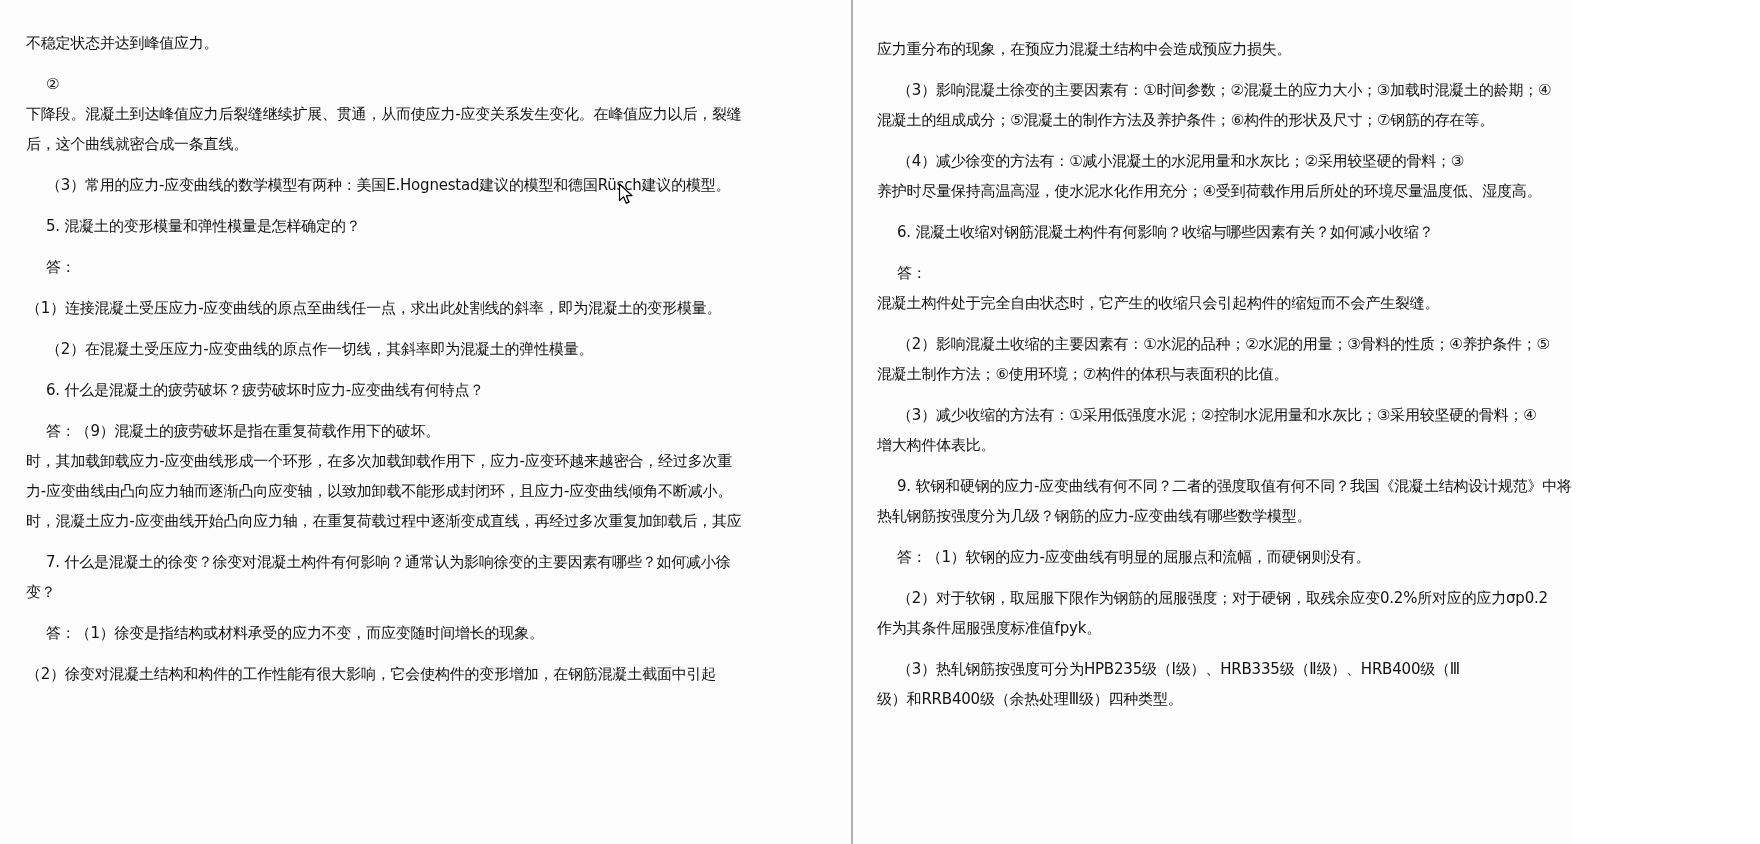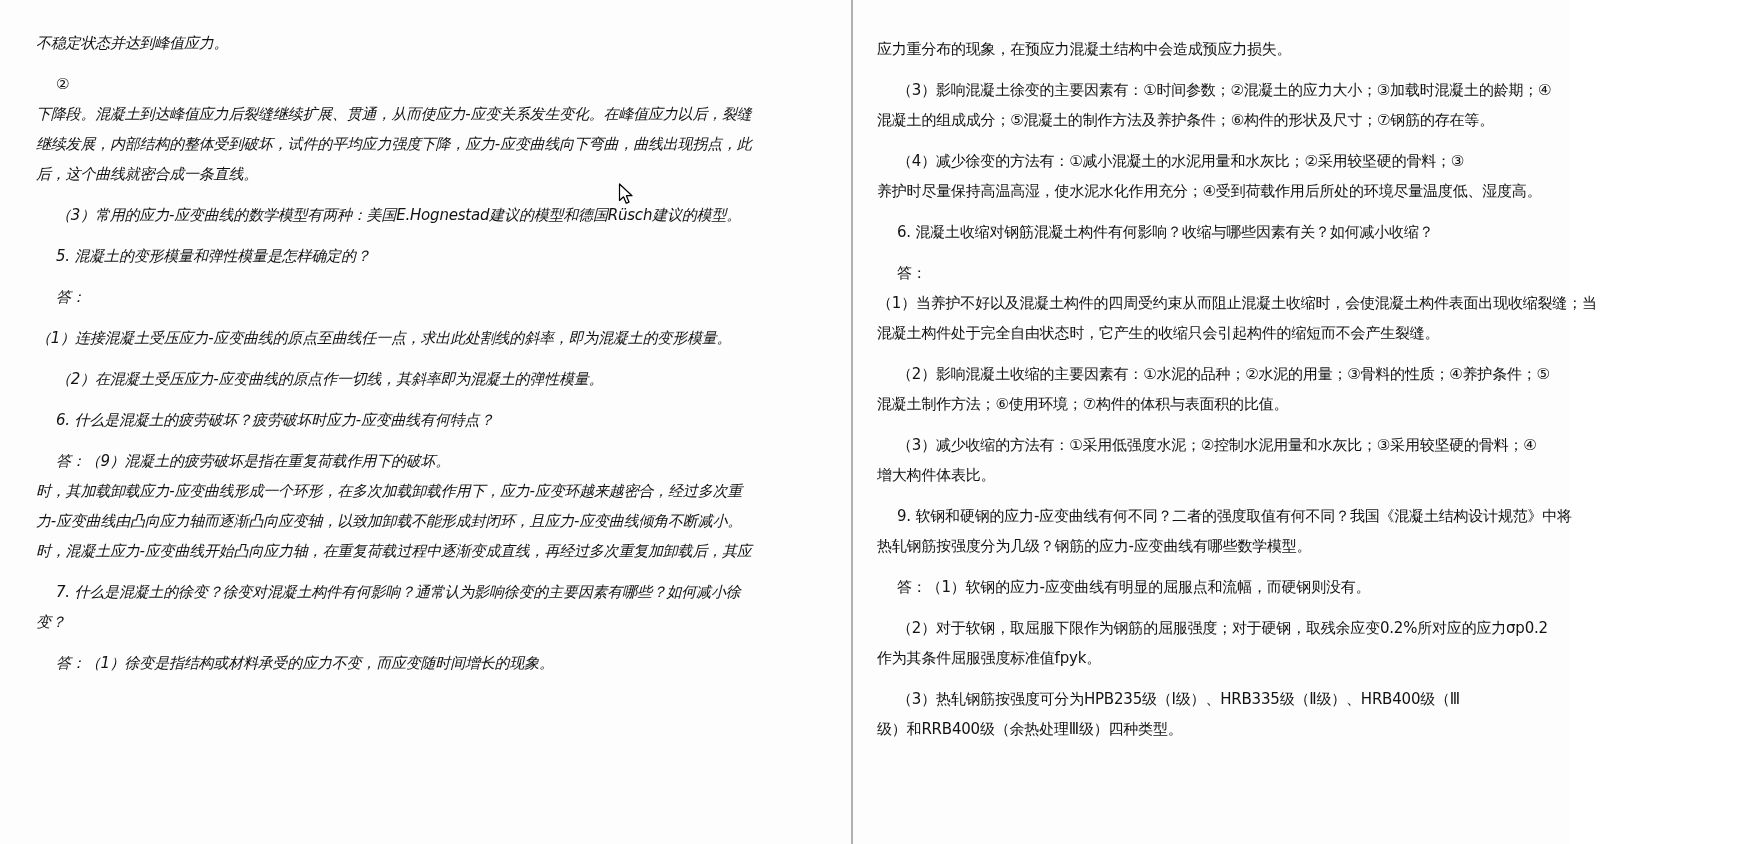--- a/index.html
+++ b/index.html
@@ -34,7 +34,7 @@
   .text-flow {
     position: relative;
   }
-  .page-left  .text-flow { padding: 28px 0 0 36px; font-style: italic; }
+  .page-left  .text-flow { padding: 28px 0 0 26px; }
   .page-right .text-flow { padding: 34px 0 0 24px; }
   .line {
     height: 30px;

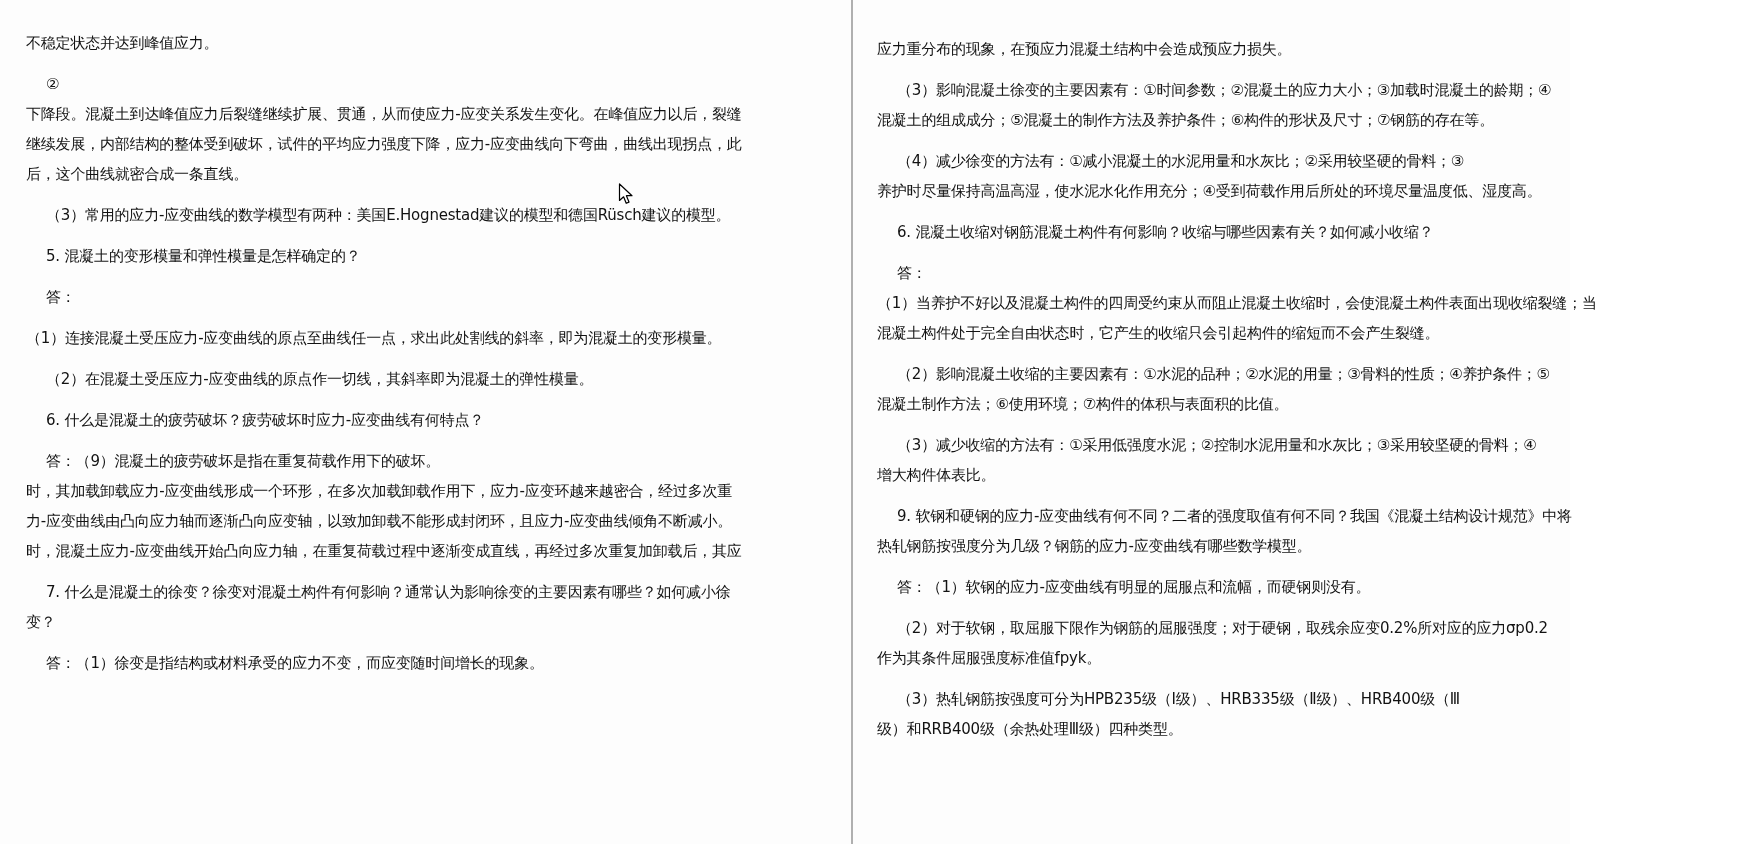--- a/index.html
+++ b/index.html
@@ -62,7 +62,6 @@
       <div class="line">不稳定状态并达到峰值应力。</div>
       <div class="line ind gap">②</div>
       <div class="line">下降段。混凝土到达峰值应力后裂缝继续扩展、贯通，从而使应力-应变关系发生变化。在峰值应力以后，裂缝</div>
-      <div class="line">继续发展，内部结构的整体受到破坏，试件的平均应力强度下降，应力-应变曲线向下弯曲，曲线出现拐点，此</div>
       <div class="line">后，这个曲线就密合成一条直线。</div>
       <div class="line ind gap">（3）常用的应力-应变曲线的数学模型有两种：美国E.Hognestad建议的模型和德国Rüsch建议的模型。</div>
       <div class="line ind gap">5. 混凝土的变形模量和弹性模量是怎样确定的？</div>

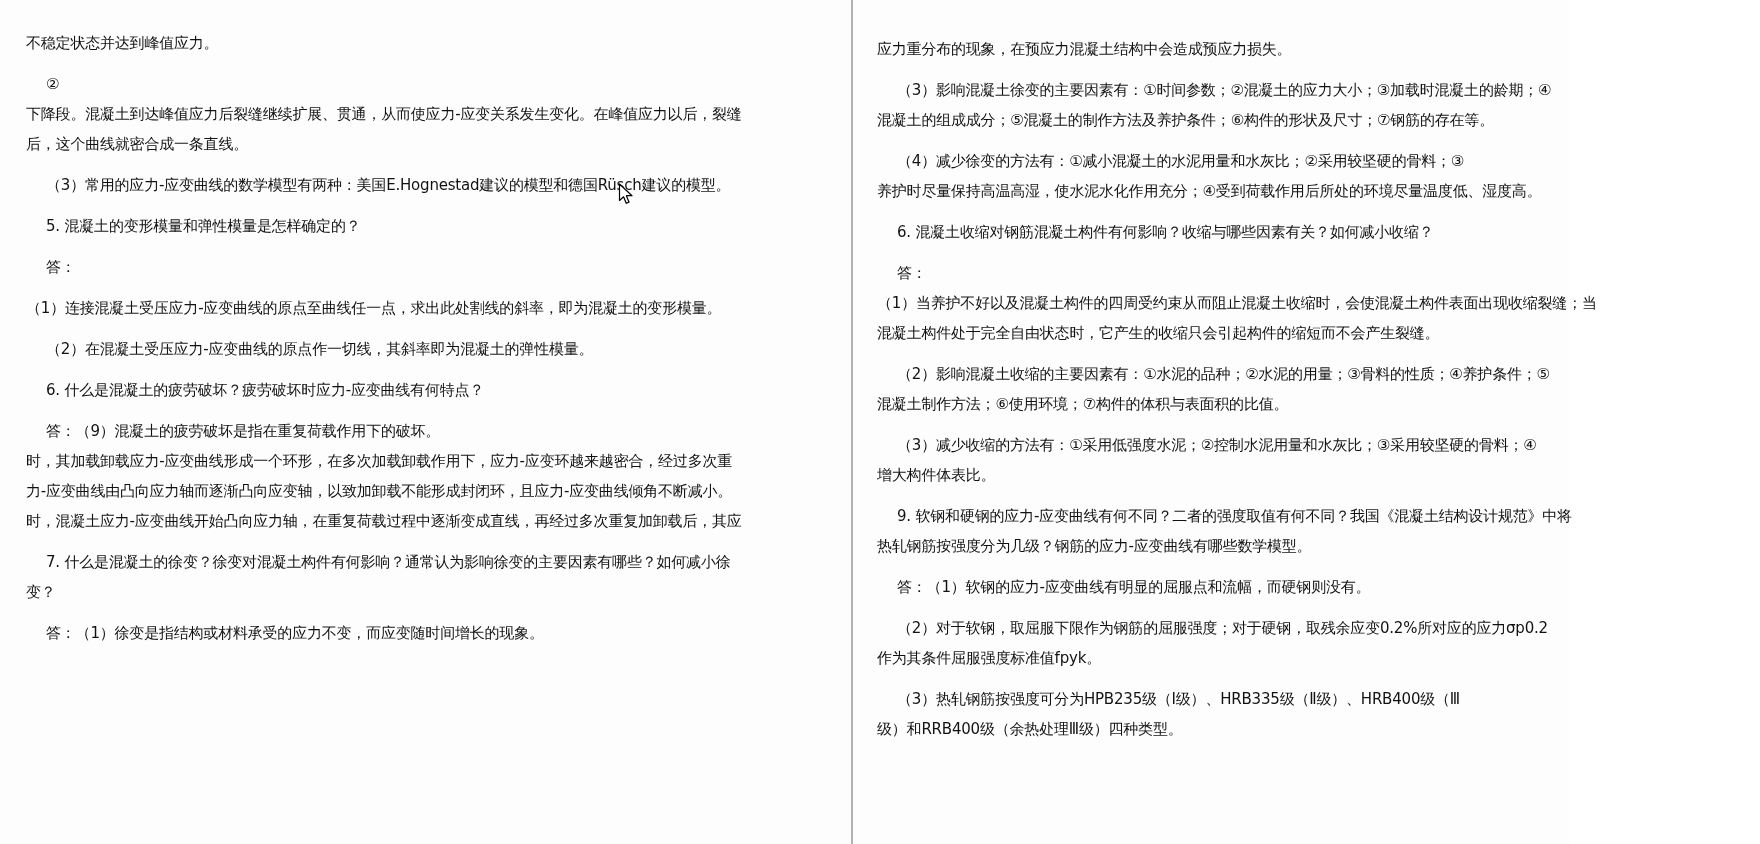--- a/index.html
+++ b/index.html
@@ -90,7 +90,6 @@
       <div class="line">养护时尽量保持高温高湿，使水泥水化作用充分；④受到荷载作用后所处的环境尽量温度低、湿度高。</div>
       <div class="line ind gap">6. 混凝土收缩对钢筋混凝土构件有何影响？收缩与哪些因素有关？如何减小收缩？</div>
       <div class="line ind gap">答：</div>
-      <div class="line">（1）当养护不好以及混凝土构件的四周受约束从而阻止混凝土收缩时，会使混凝土构件表面出现收缩裂缝；当</div>
       <div class="line">混凝土构件处于完全自由状态时，它产生的收缩只会引起构件的缩短而不会产生裂缝。</div>
       <div class="line ind gap">（2）影响混凝土收缩的主要因素有：①水泥的品种；②水泥的用量；③骨料的性质；④养护条件；⑤</div>
       <div class="line">混凝土制作方法；⑥使用环境；⑦构件的体积与表面积的比值。</div>

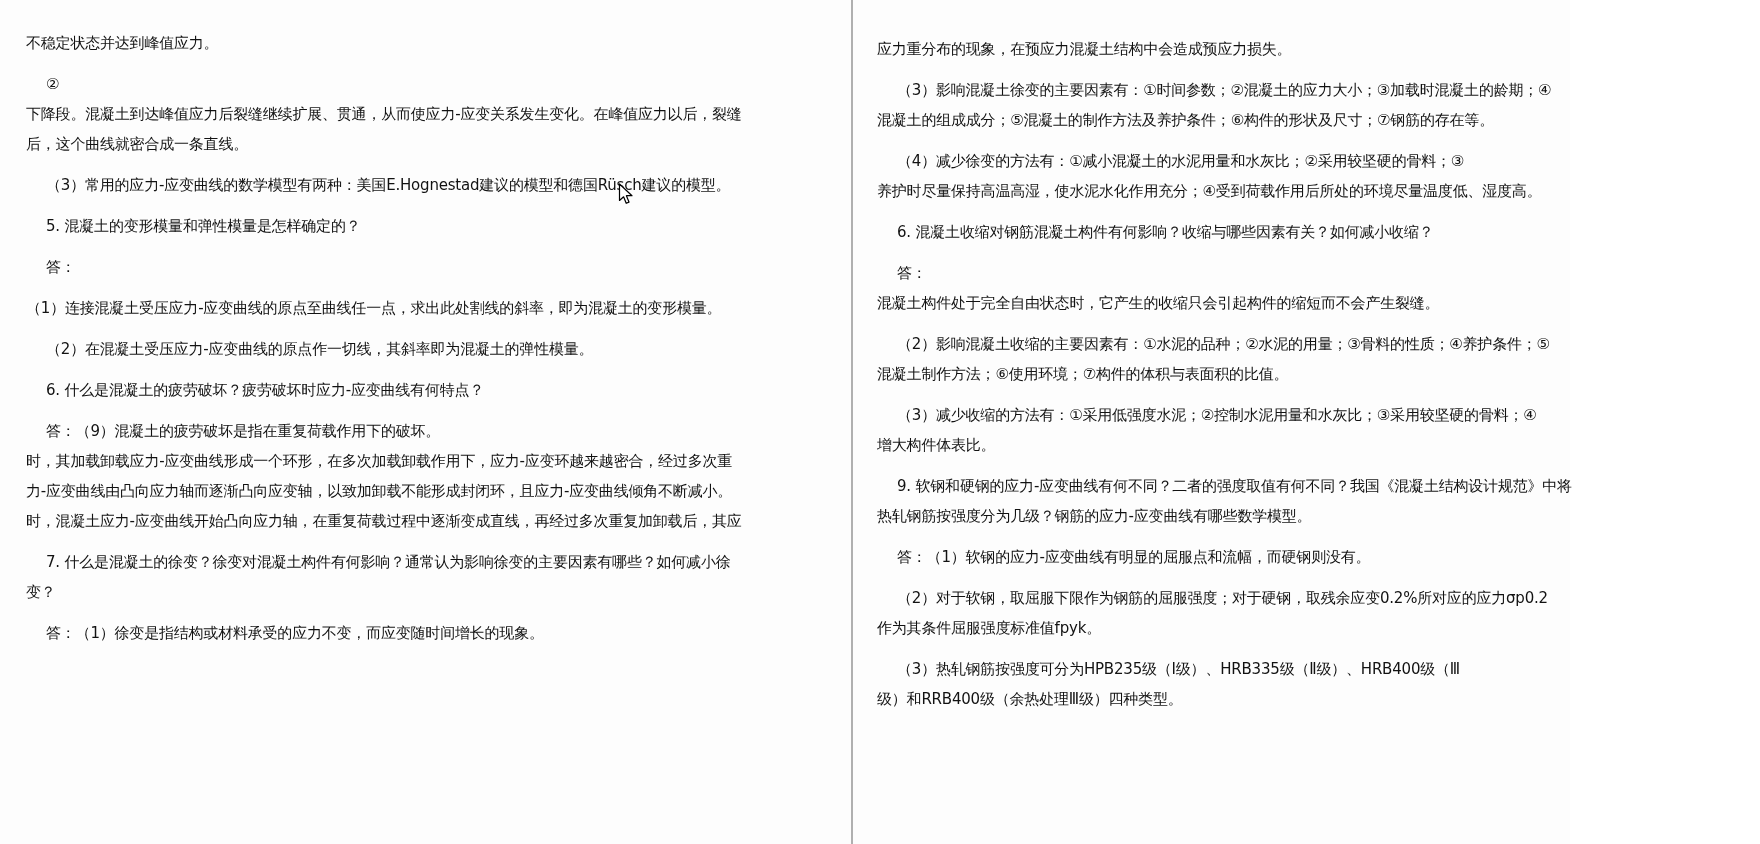--- a/index.html
+++ b/index.html
@@ -76,6 +76,7 @@
       <div class="line ind gap">7. 什么是混凝土的徐变？徐变对混凝土构件有何影响？通常认为影响徐变的主要因素有哪些？如何减小徐</div>
       <div class="line">变？</div>
       <div class="line ind gap">答：（1）徐变是指结构或材料承受的应力不变，而应变随时间增长的现象。</div>
+      <div class="line gap">（2）徐变对混凝土结构和构件的工作性能有很大影响，它会使构件的变形增加，在钢筋混凝土截面中引起</div>
     </div>
 </div>
 

